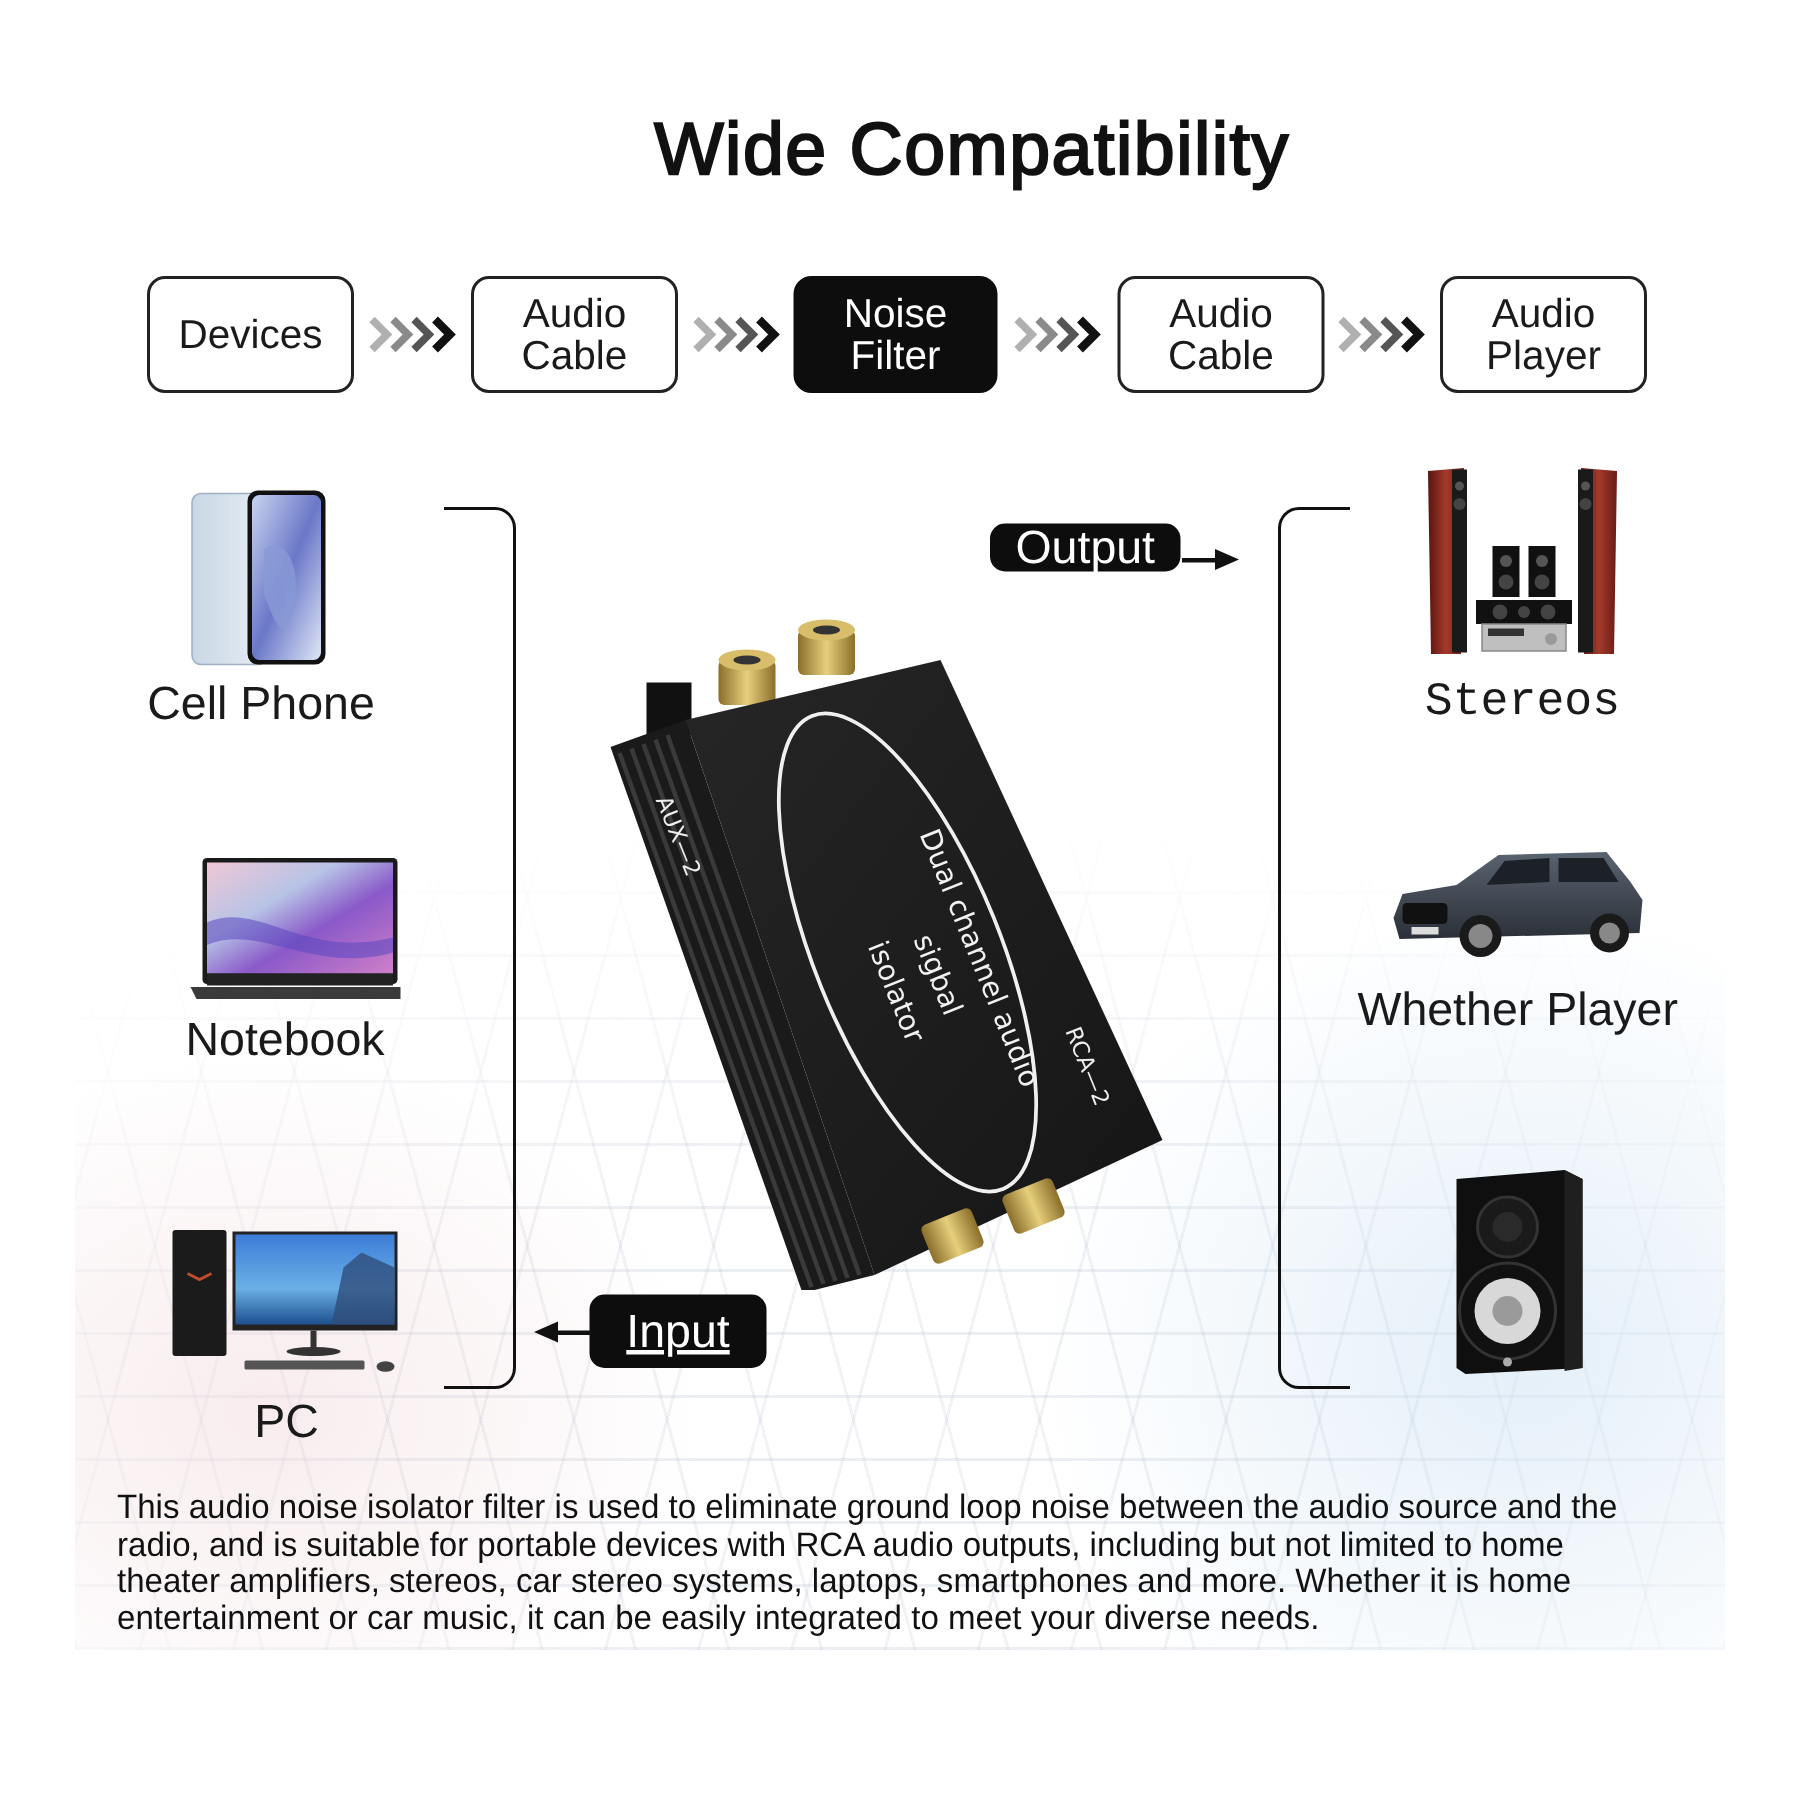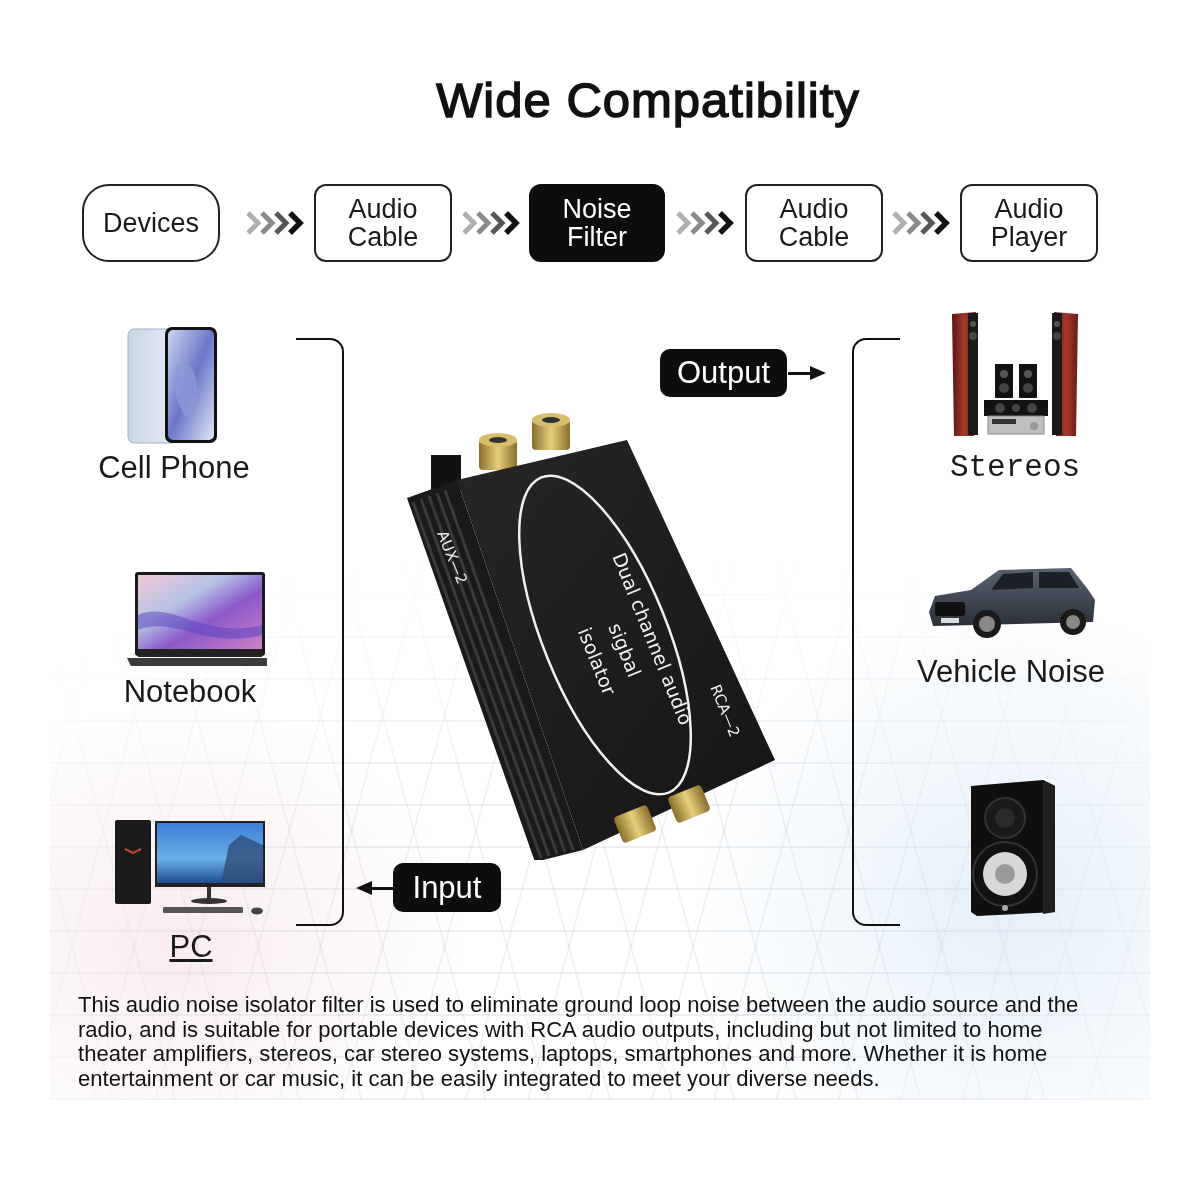--- a/index.html
+++ b/index.html
@@ -72,7 +72,7 @@
 <h1 class="title">Wide Compatibility</h1>
 
 <div>
-  <div class="flow-box" style="left:82px;border-radius:27px;">Devices</div>
+  <div class="flow-box" style="left:98px;">Devices</div>
   <svg class="chevrons" style="left:244px;" viewBox="0 0 62 40">
     <polyline points="4,10 14,20 4,30" fill="none" stroke="#b0b0b0" stroke-width="5"></polyline>
     <polyline points="18,10 28,20 18,30" fill="none" stroke="#8a8a8a" stroke-width="5"></polyline>

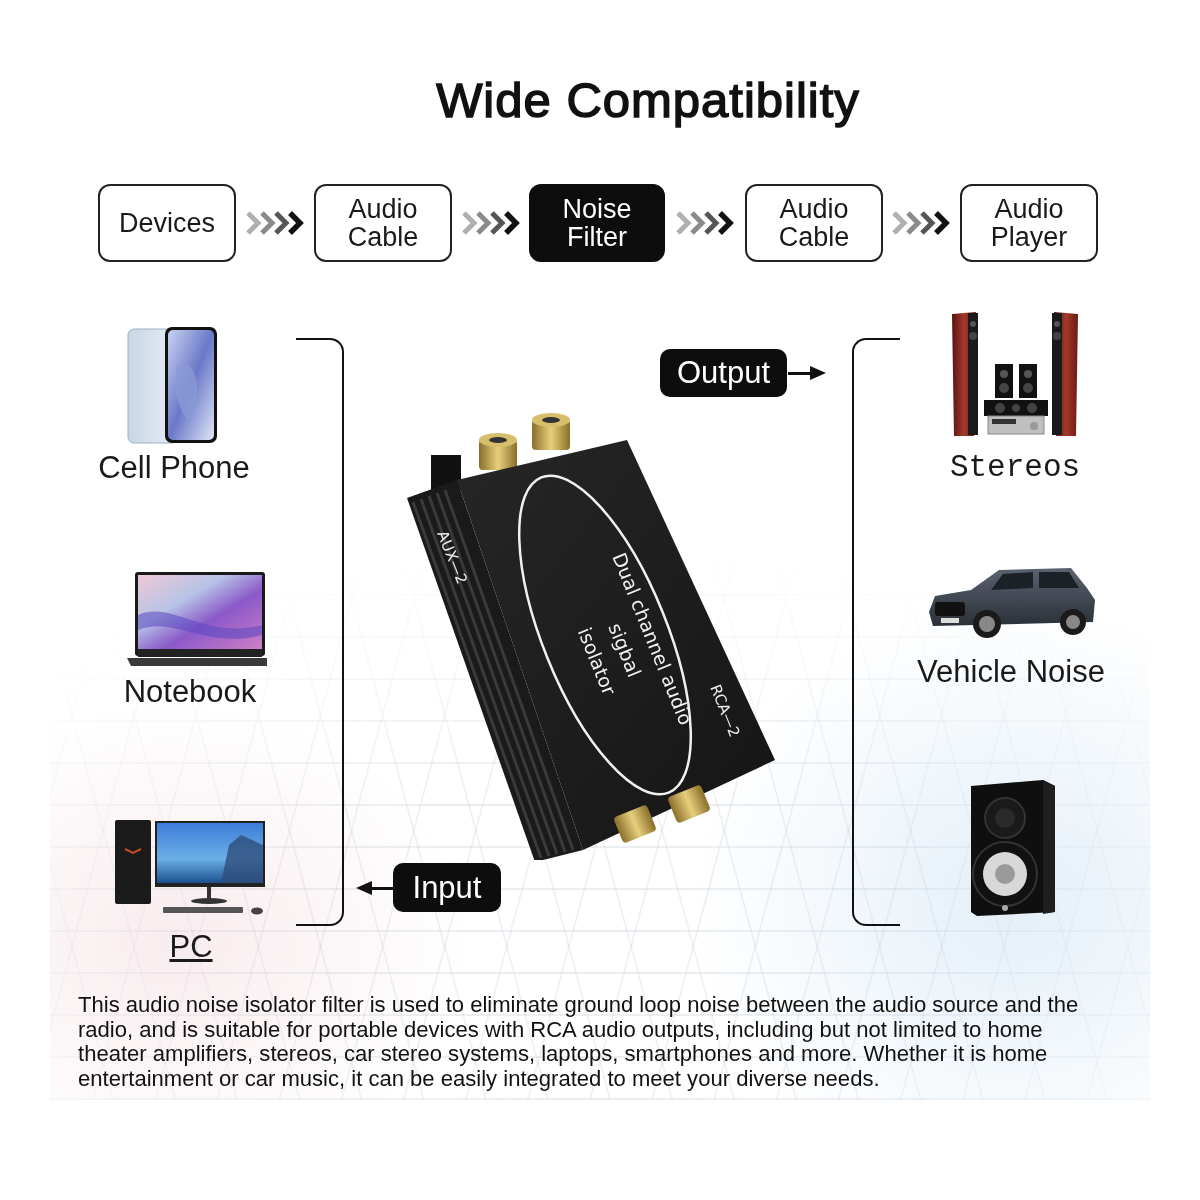--- a/index.html
+++ b/index.html
@@ -240,7 +240,7 @@
   </svg>
 </div>
 
-<div class="pill" style="left:660px; top:349px; width:127px; height:48px;">Output</div>
+<div class="pill" style="left:660px; top:349px; width:127px; height:32px;">Output</div>
 <div class="arrow-line" style="left:788px; top:372px; width:24px;"></div>
 <div class="arrow-head" style="left:810px; top:366px; border-left: 16px solid #111;"></div>
 

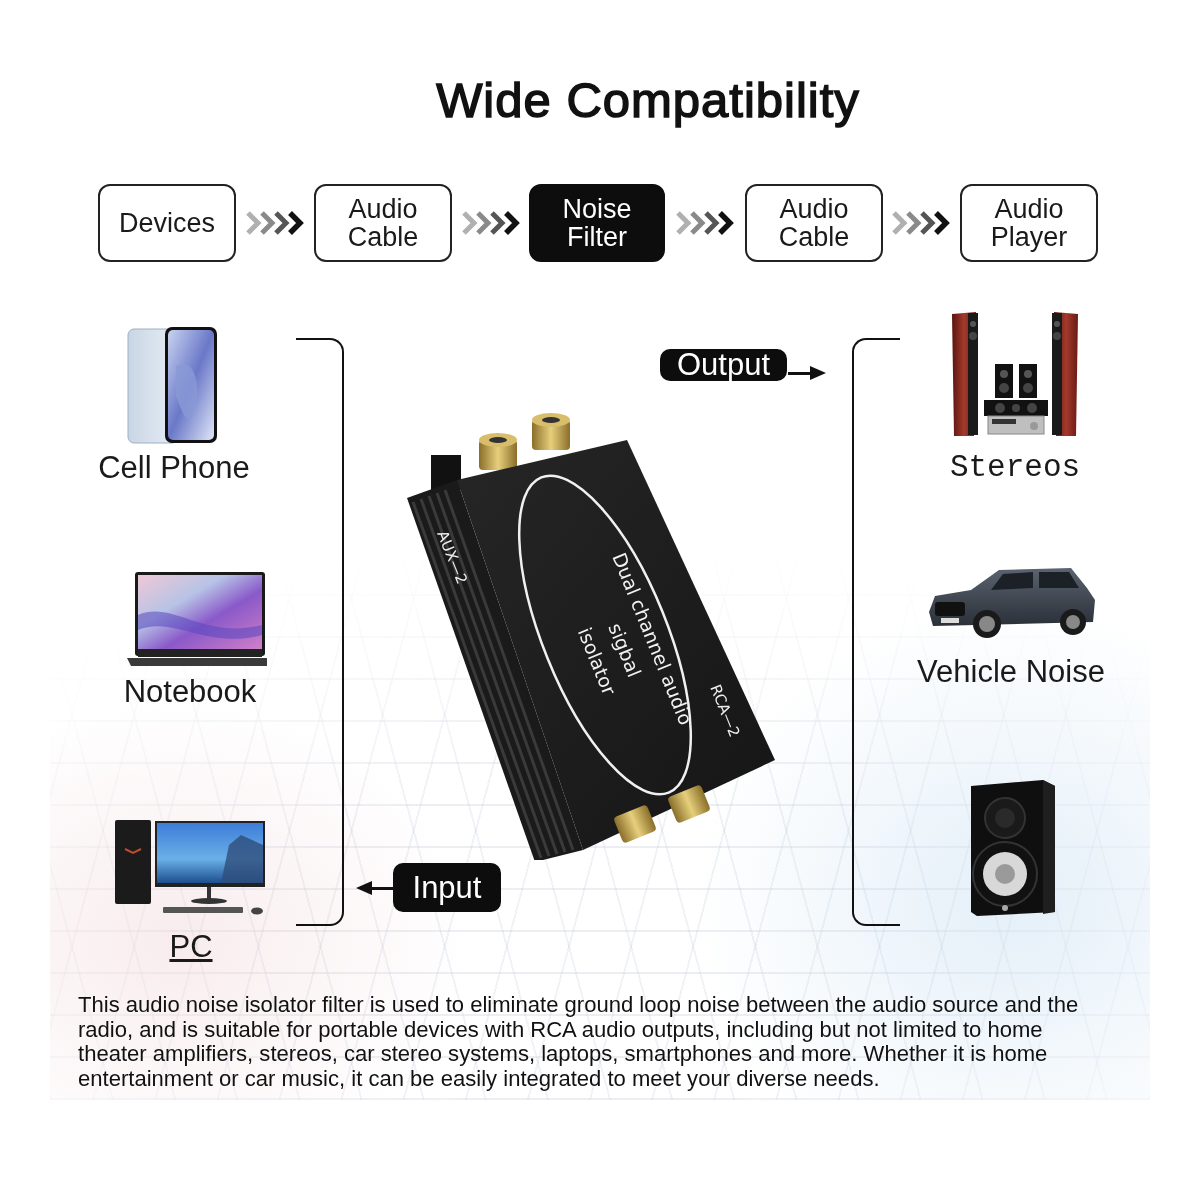--- a/index.html
+++ b/index.html
@@ -224,7 +224,7 @@
     <circle cx="152" cy="62" r="13" fill="#1a1a1a"></circle>
       <circle cx="152" cy="62" r="7" fill="#888"></circle>
   </svg>
-  <div class="label" style="margin-top:8px;">Vehicle Noise</div>
+  <div class="label" style="margin-top:8px;">Whether Player</div>
 </div>
 
 <div class="device" style="left:895px; top:778px; width:232px;">

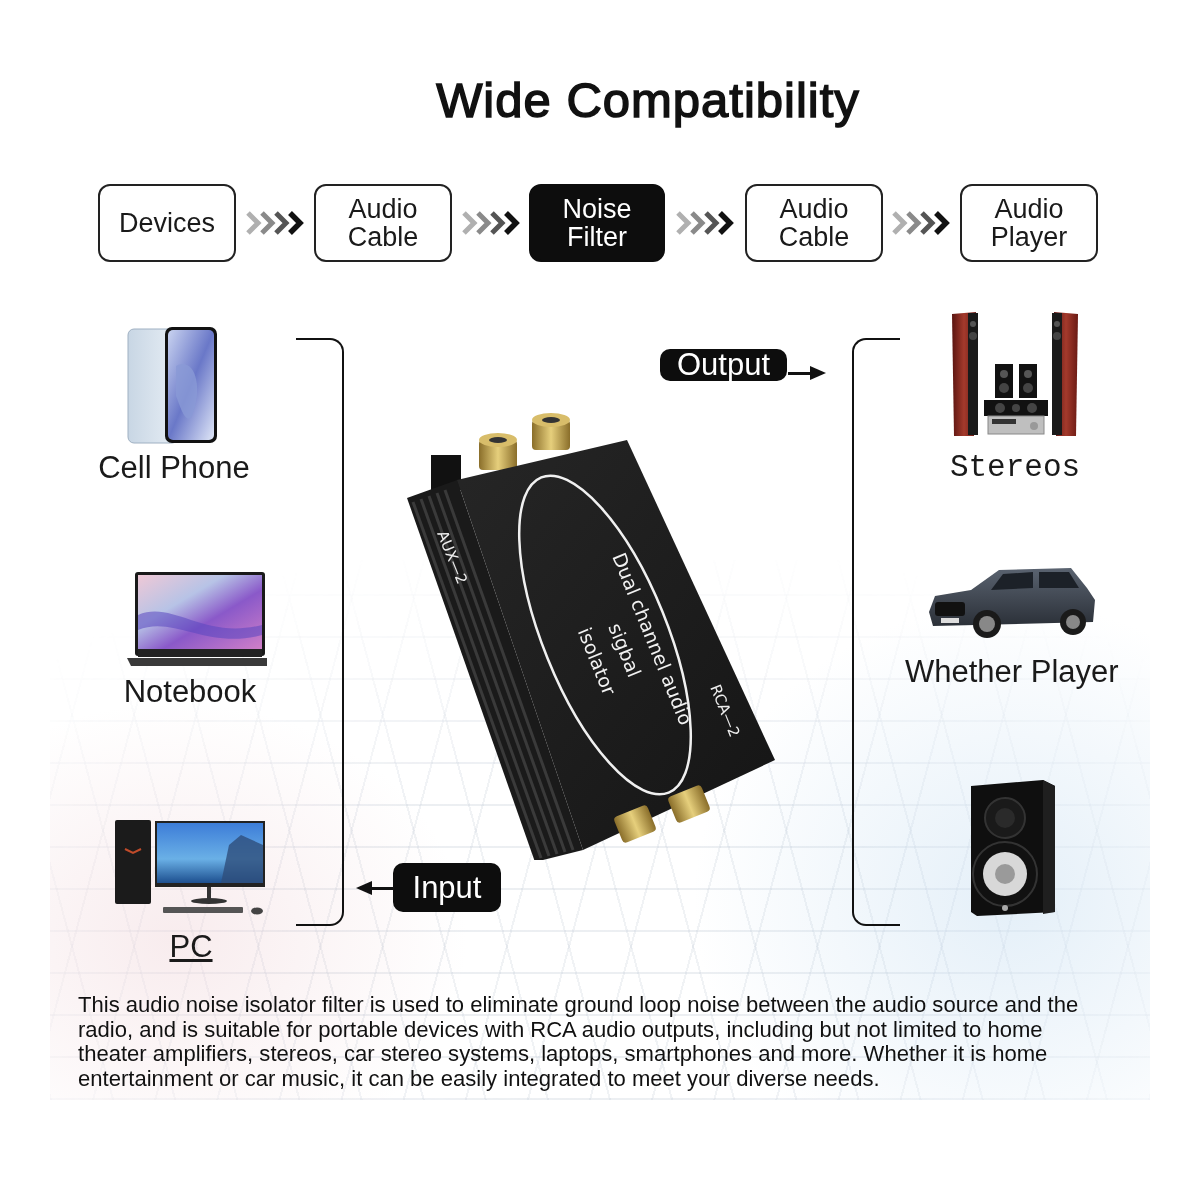--- a/index.html
+++ b/index.html
@@ -244,7 +244,7 @@
 <div class="arrow-line" style="left:788px; top:372px; width:24px;"></div>
 <div class="arrow-head" style="left:810px; top:366px; border-left: 16px solid #111;"></div>
 
-<div class="pill" style="left:393px; top:863px; width:108px; height:49px;">Input</div>
+<div class="pill" style="left:393px; top:863px; width:118px; height:49px;text-decoration:underline;">Input</div>
 <div class="arrow-head" style="left:356px; top:881px; border-right: 16px solid #111;"></div>
 <div class="arrow-line" style="left:370px; top:887px; width:24px;"></div>
 

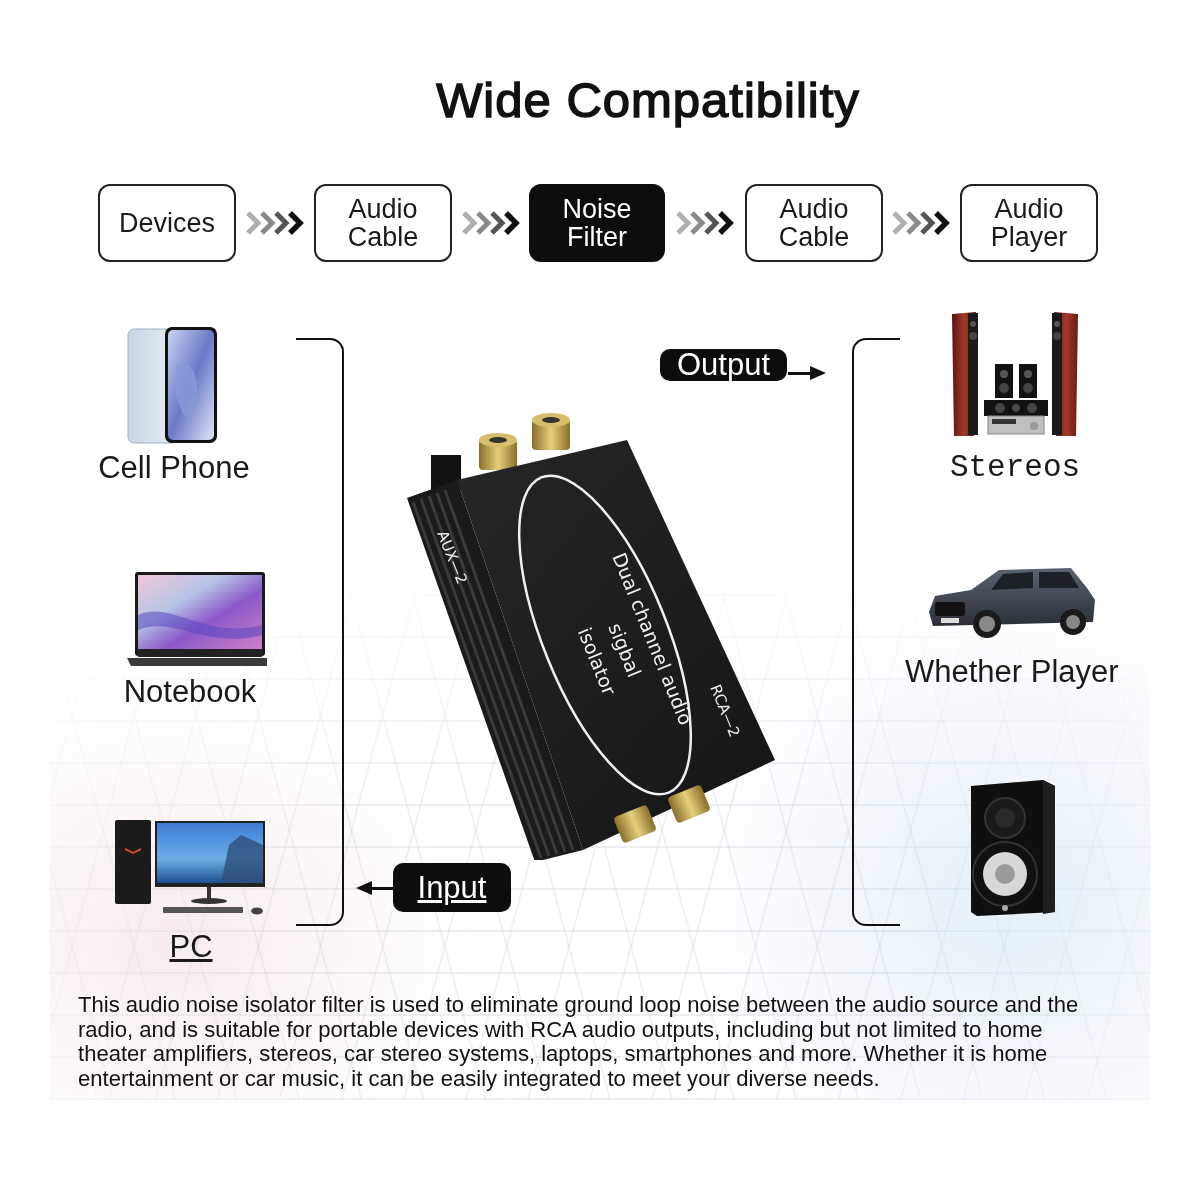--- a/index.html
+++ b/index.html
@@ -169,7 +169,7 @@
     <rect x="52" y="92" width="80" height="6" rx="1" fill="#555"></rect>
     <ellipse cx="146" cy="96" rx="6" ry="3.5" fill="#444"></ellipse>
   </svg>
-  <div class="label" style="margin-top:6px;text-decoration:underline;">PC</div>
+  <div class="label" style="margin-top:6px;">PC</div>
 </div>
 
 <div class="device" style="left:925px; top:310px; width:180px;">

